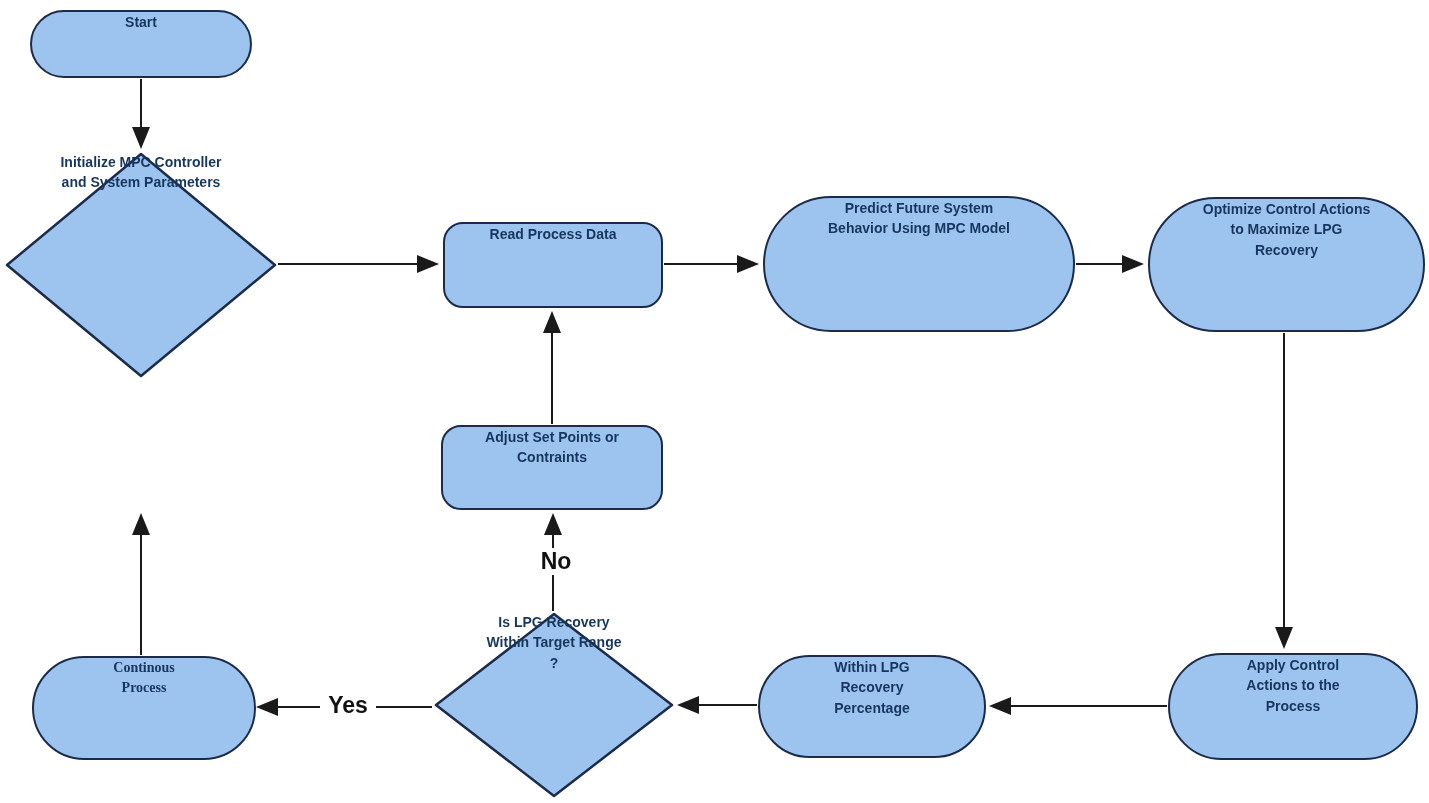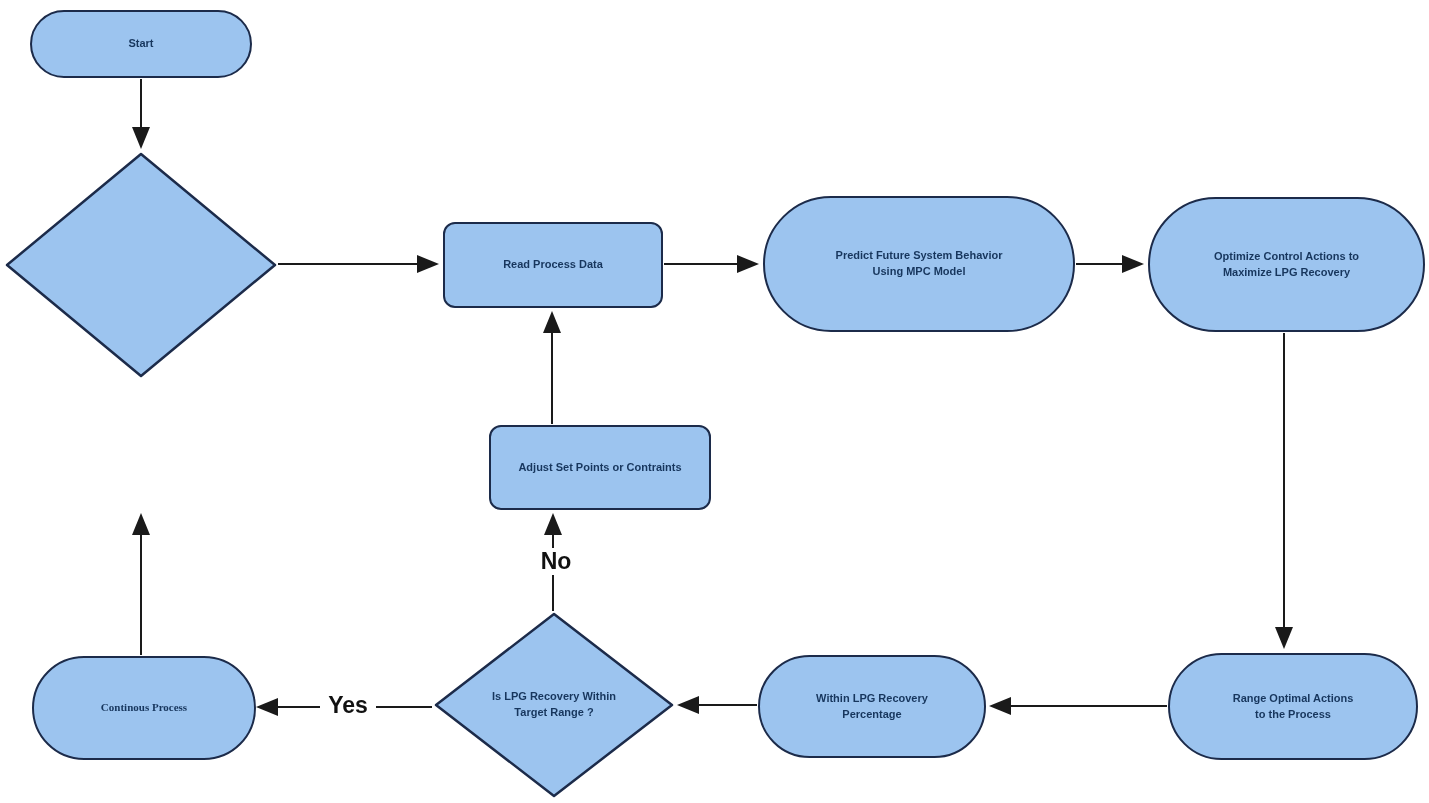--- a/index.html
+++ b/index.html
@@ -14,11 +14,11 @@
   .node {
     position: absolute;
     display: flex;
-    align-items: center;
+    align-items: flex-start;
     justify-content: center;
     text-align: center;
     font-weight: bold;
-    font-size: 11px;
+    font-size: 14px;
     line-height: 1.45;
     color: #17365D;
     box-sizing: border-box;

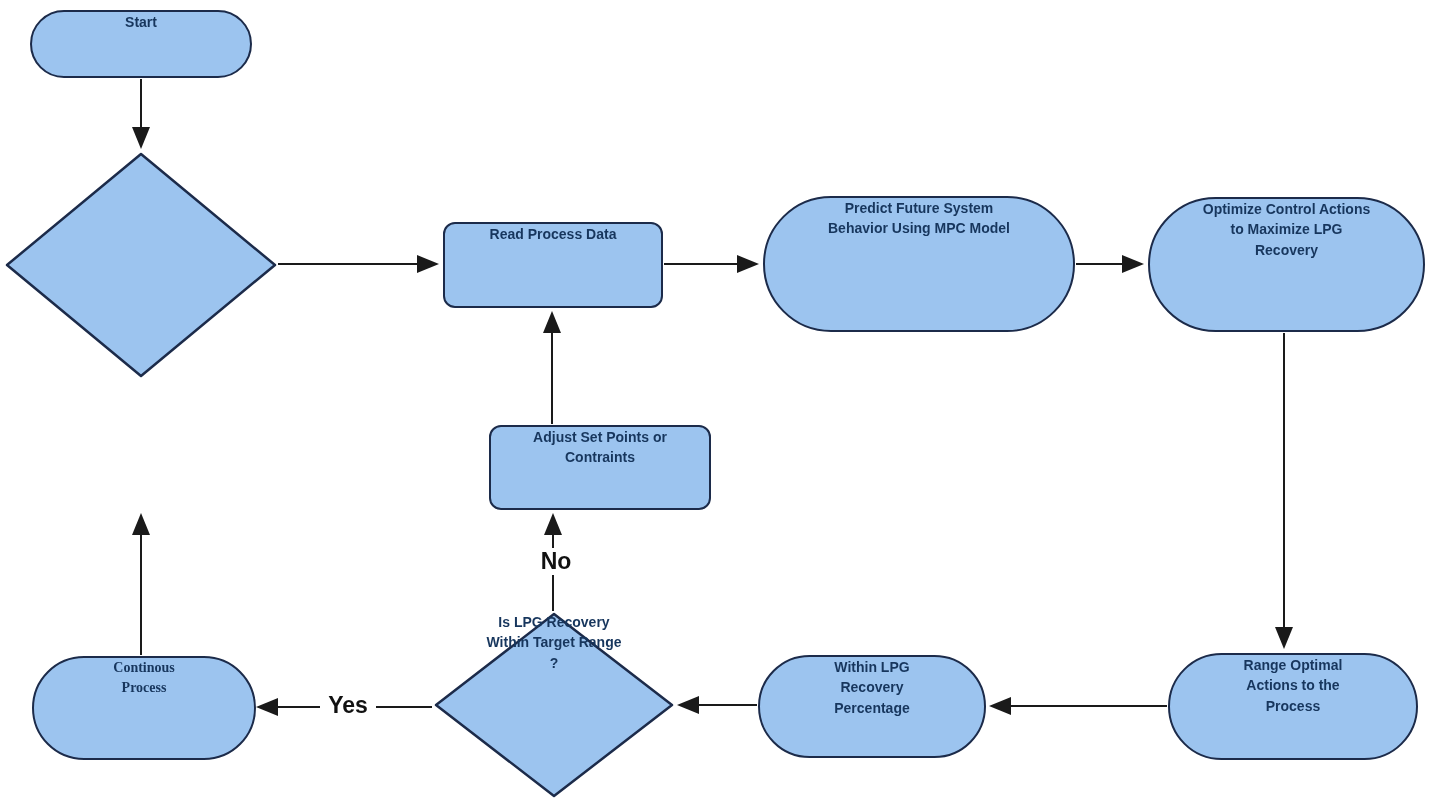--- a/index.html
+++ b/index.html
@@ -107,6 +107,7 @@
     <svg viewBox="0 0 272 226" preserveAspectRatio="none">
       <polygon points="136,2 270,113 136,224 2,113" fill="#9CC4EF" stroke="#1C2B4A" stroke-width="2.5" stroke-linejoin="round"></polygon>
     </svg>
+    <div class="label">Initialize MPC Controller and System Parameters</div>
   </div>
 
   <div id="node-read" class="node shape-fill rect">

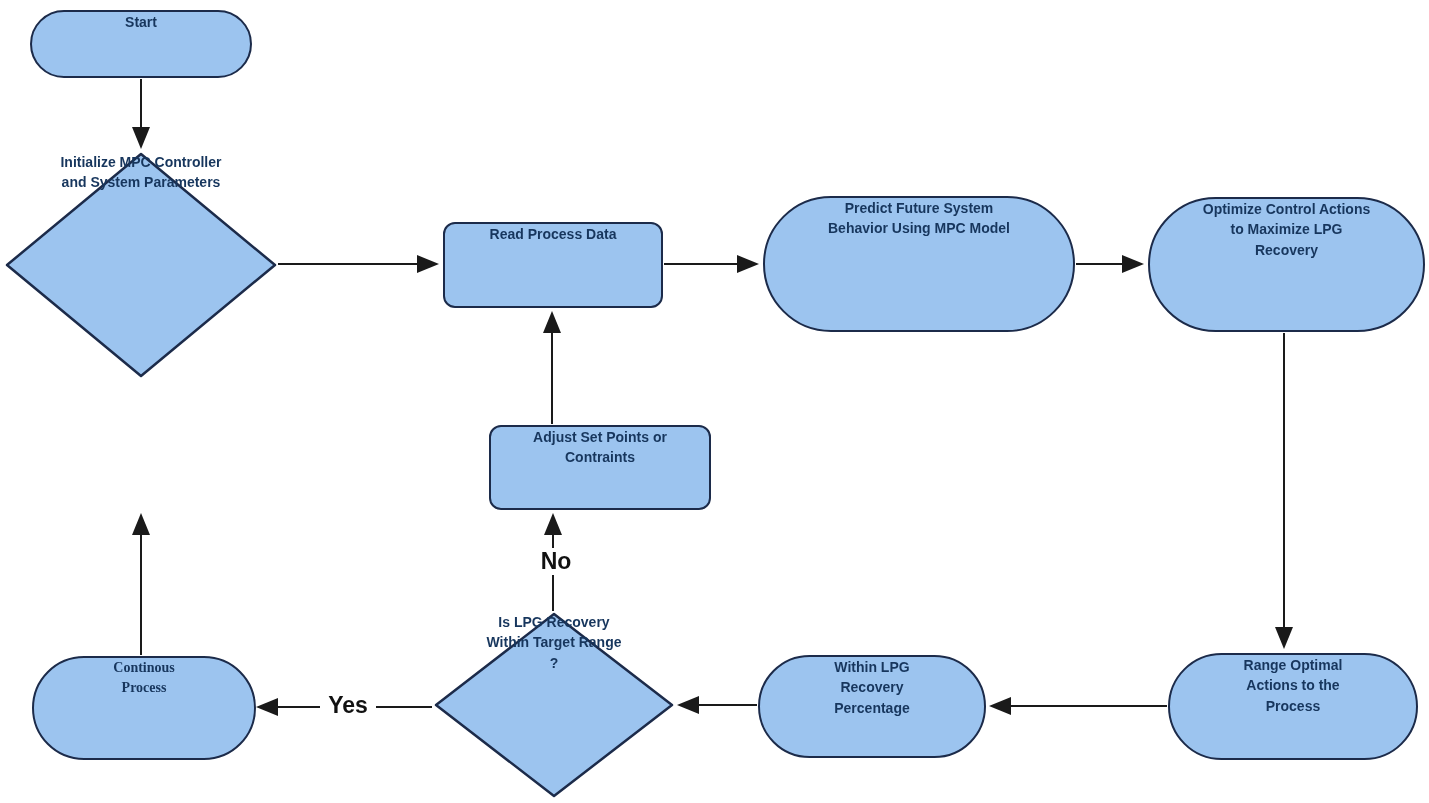--- a/index.html
+++ b/index.html
@@ -28,7 +28,7 @@
     border: 2.5px solid #1C2B4A;
   }
   .stadium { border-radius: 999px; }
-  .rect { border-radius: 12px; }
+  .rect { border-radius: 20px; }
   .diamond { background: transparent; border: none; }
   .diamond > svg {
     position: absolute;

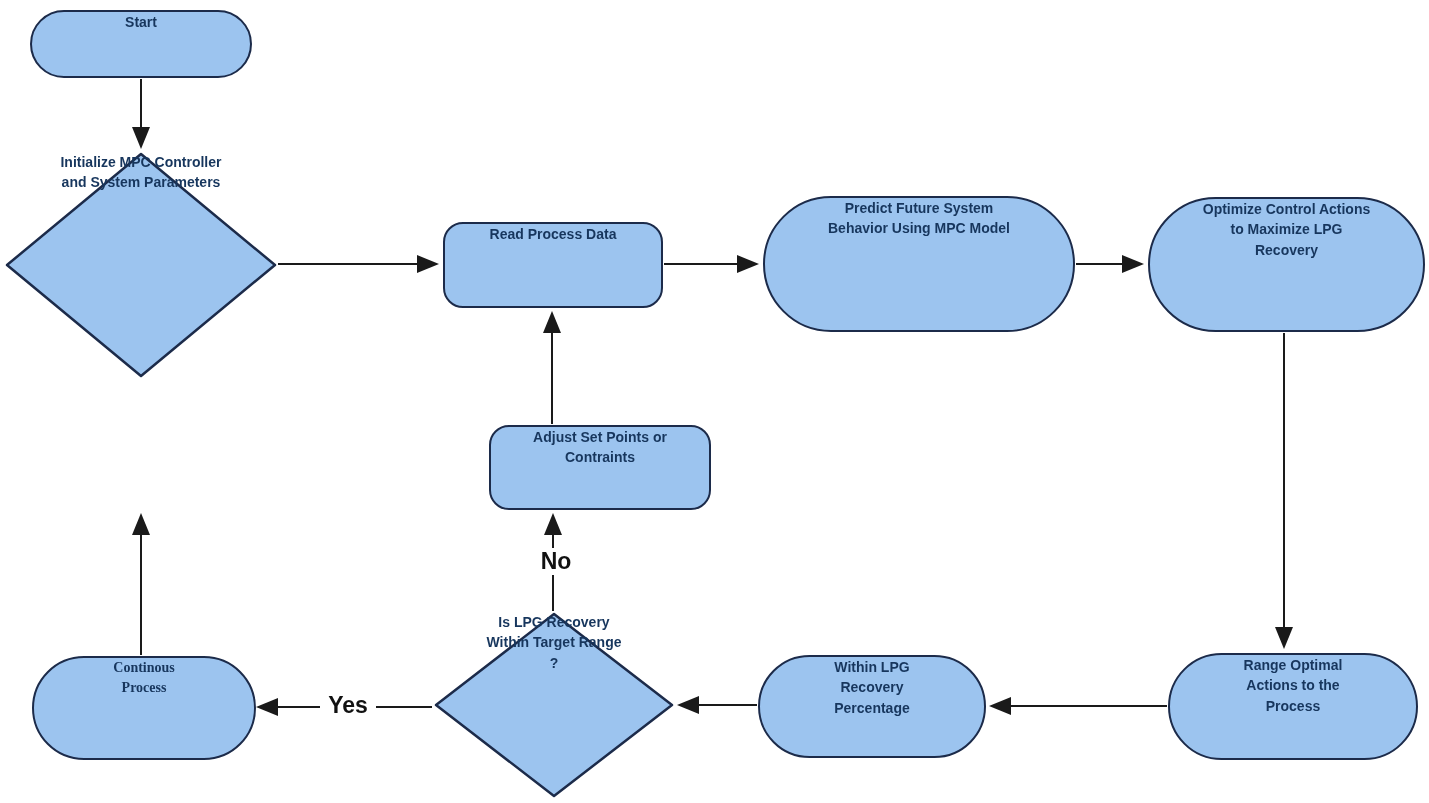--- a/index.html
+++ b/index.html
@@ -57,7 +57,7 @@
   #node-read       { left: 443px;  top: 222px; width: 220px; height: 86px; }
   #node-predict    { left: 763px;  top: 196px; width: 312px; height: 136px; }
   #node-optimize   { left: 1148px; top: 197px; width: 277px; height: 135px; }
-  #node-adjust     { left: 441px;  top: 425px; width: 222px; height: 85px; margin-left: 48px; }
+  #node-adjust     { left: 441px;  top: 425px; width: 222px; height: 85px; }
   #node-decision   { left: 434px;  top: 612px; width: 240px; height: 186px; }
   #node-monitor    { left: 758px;  top: 655px; width: 228px; height: 103px; }
   #node-apply      { left: 1168px; top: 653px; width: 250px; height: 107px; }

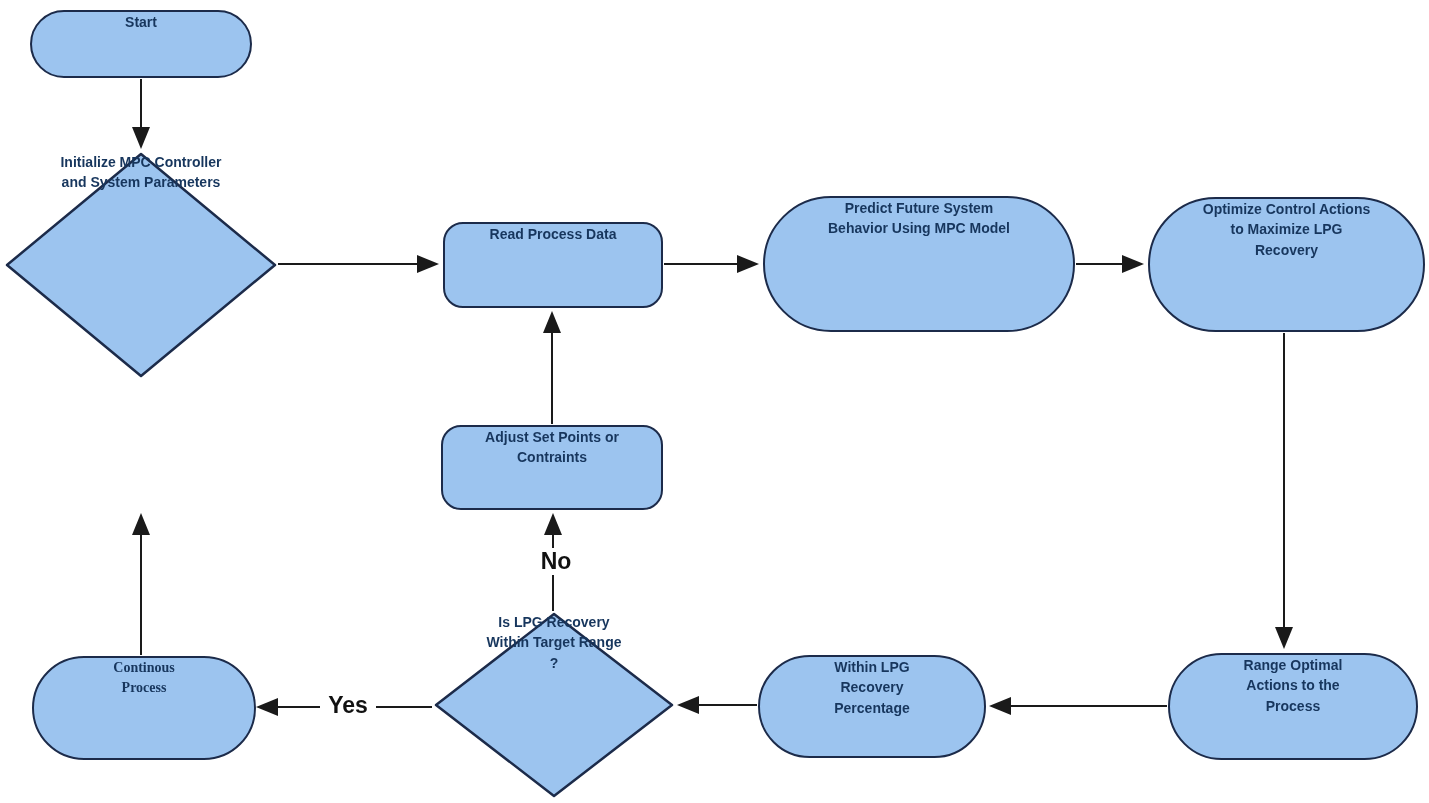--- a/index.html
+++ b/index.html
@@ -138,7 +138,7 @@
   </div>
 
   <div id="node-apply" class="node shape-fill stadium">
-    <div class="label">Range Optimal Actions to the Process</div>
+    <div class="label">Apply Control Actions to the Process</div>
   </div>
 
   <div id="node-continous" class="node shape-fill stadium">

